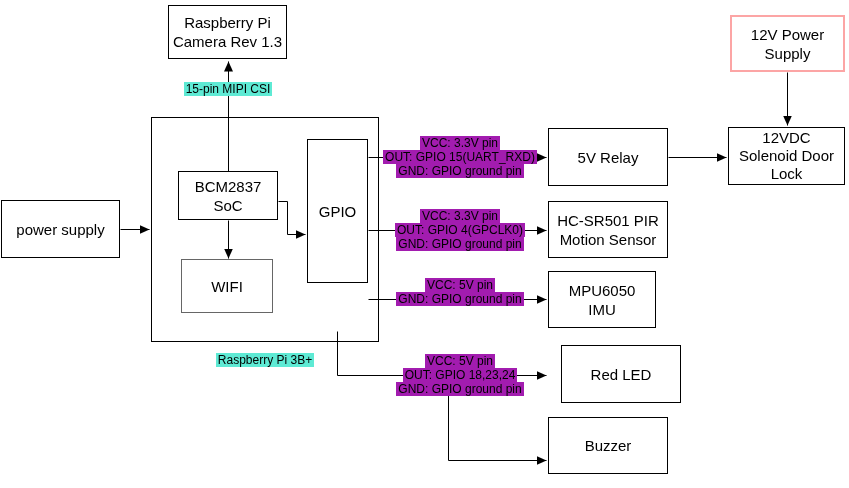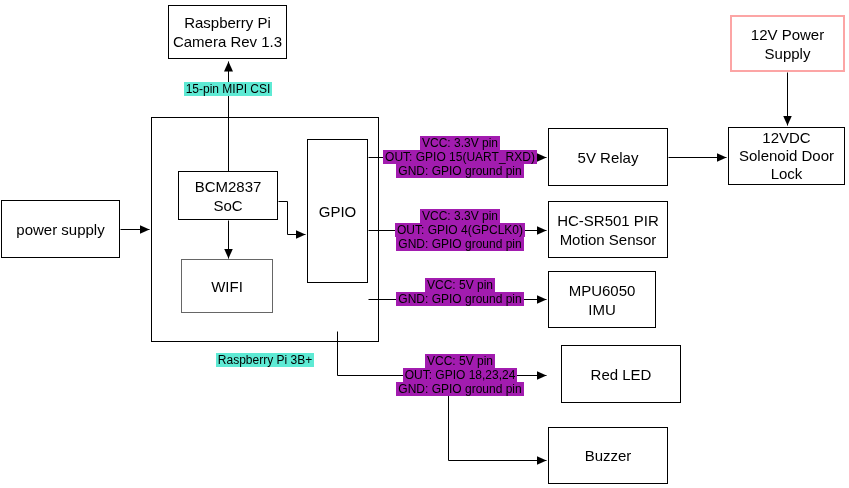--- a/index.html
+++ b/index.html
@@ -115,7 +115,7 @@
 
   <div class="node" style="left:548px; top:345px; width:120px; height:58px;margin-left:13px;">Red LED</div>
 
-  <div class="node" style="left:548px; top:427px; width:120px; height:57px;">Buzzer</div>
+  <div class="node" style="left:548px; top:417px; width:120px; height:57px;">Buzzer</div>
 
   <div class="node gray-border" style="left:730px; top:15px; width:115px; height:57px;">12V Power
 Supply</div>

